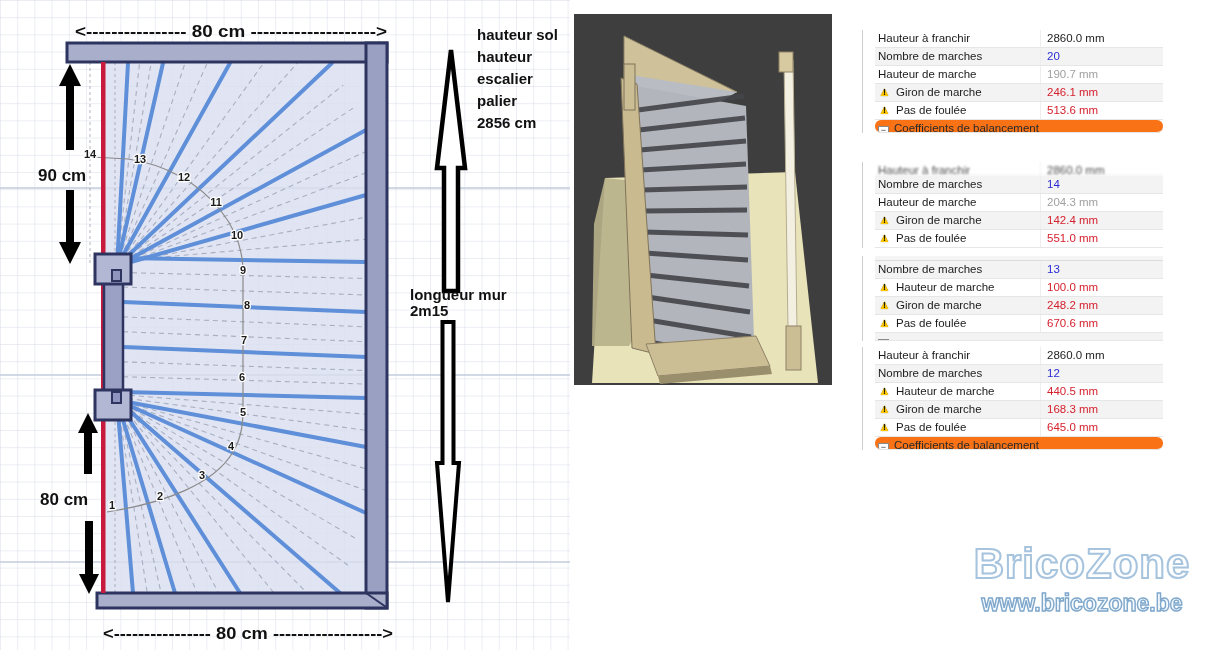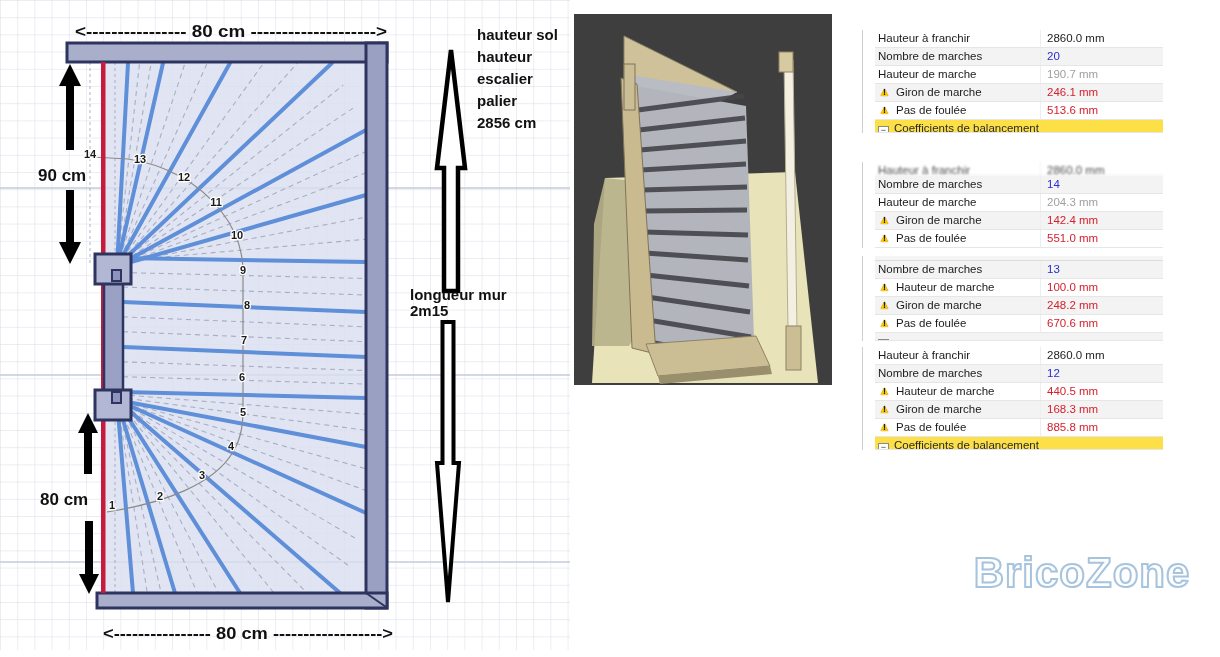--- a/index.html
+++ b/index.html
@@ -19,7 +19,7 @@
         padding-left:3px;white-space:nowrap;overflow:hidden;}
   .prow::before{content:"";position:absolute;left:-13px;bottom:-1px;width:11px;border-top:1px solid #cccccc;}
   .prow.stripe{background:#f3f3f3;}
-  .prow.cat{background:#fde047;color:#2a2a2a;}
+  .prow.cat{background:#f97316;color:#2a2a2a;border-radius:6px;}
   .prow.blur{filter:blur(1.2px);opacity:.8;}
   .prow.clip{overflow:hidden;}
   .prow.sliver{border-bottom:1px solid #dcdcdc;background:#f5f5f5;}

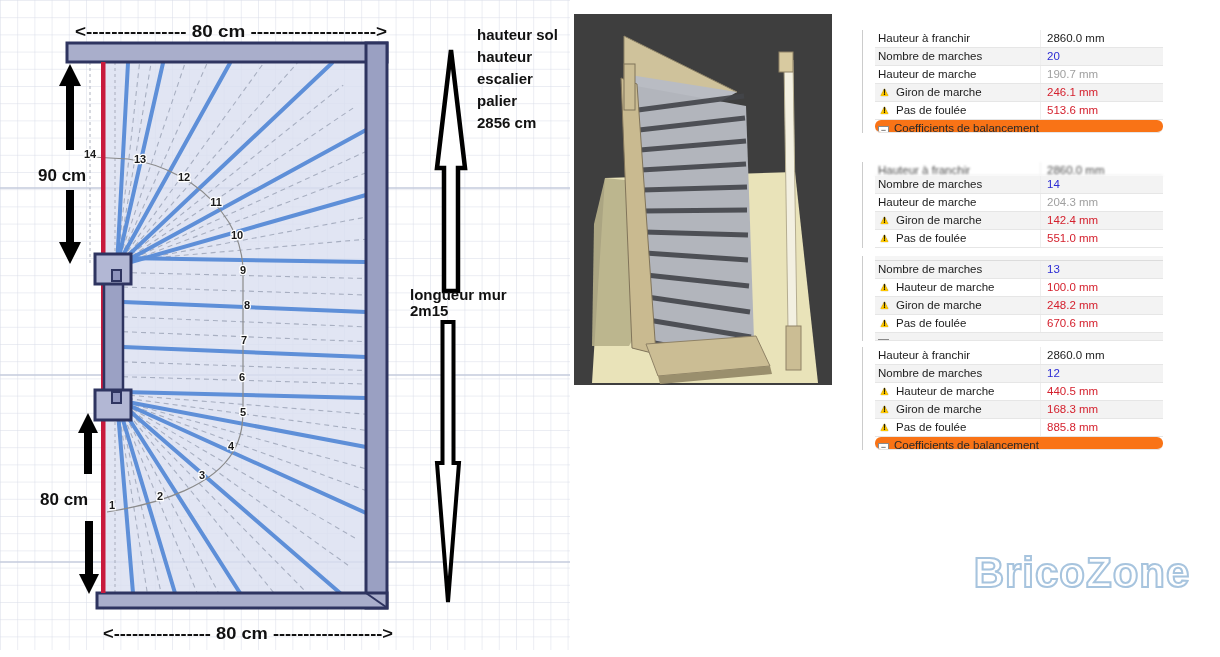--- a/index.html
+++ b/index.html
@@ -236,7 +236,7 @@
         <div class="prow stripe"><span class="plabel">Nombre de marches</span><span class="pvalue c-b">12</span></div>
         <div class="prow"><span class="warn"><span class="tri">▲</span><span class="ex">!</span></span><span class="plabel">Hauteur de marche</span><span class="pvalue c-r">440.5 mm</span></div>
         <div class="prow stripe"><span class="warn"><span class="tri">▲</span><span class="ex">!</span></span><span class="plabel">Giron de marche</span><span class="pvalue c-r">168.3 mm</span></div>
-        <div class="prow"><span class="warn"><span class="tri">▲</span><span class="ex">!</span></span><span class="plabel">Pas de foulée</span><span class="pvalue c-r">885.8 mm</span></div>
+        <div class="prow"><span class="warn"><span class="tri">▲</span><span class="ex">!</span></span><span class="plabel">Pas de foulée</span><span class="pvalue c-r">645.0 mm</span></div>
         <div class="prow stripe cat clip" style="height: 12px;"><span class="boxm">−</span><span class="plabel">Coefficients de balancement</span></div>
       </div>
     </div>

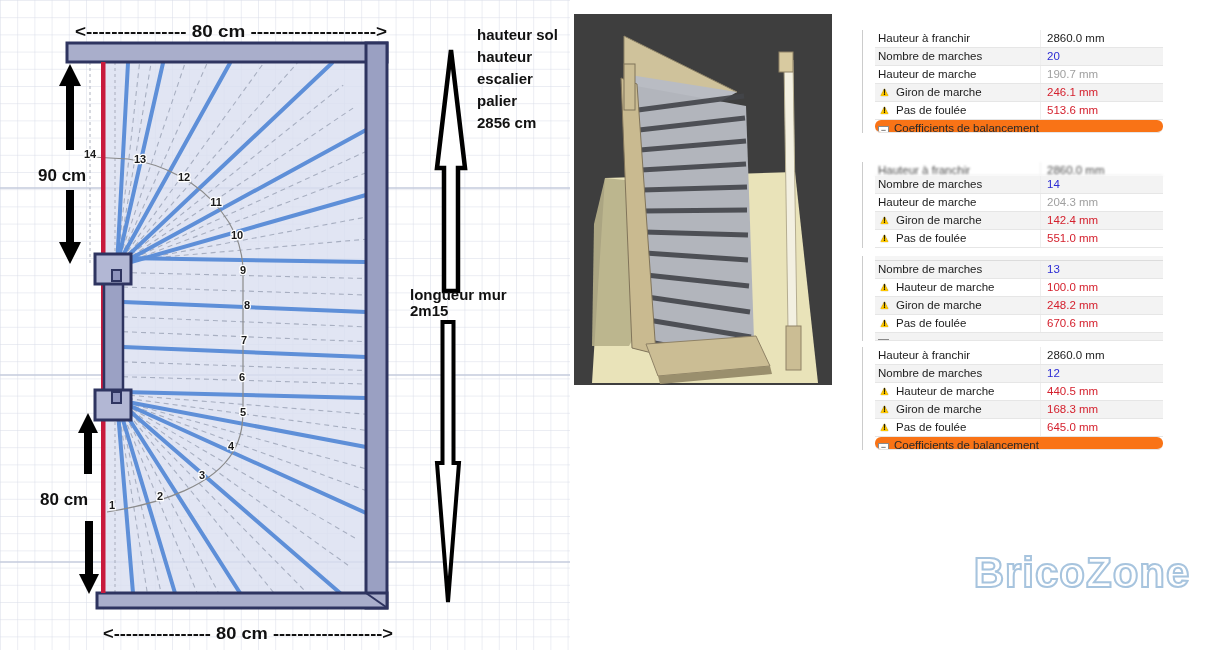--- a/index.html
+++ b/index.html
@@ -32,7 +32,7 @@
   .boxm{display:inline-block;width:9px;height:9px;margin-right:5px;vertical-align:-1px;border:1px solid #8a8a8a;
         background:#fff;font-size:9px;line-height:7px;text-align:center;color:#333;}
   
-  .watermark{position:absolute;left:962px;top:540px;width:240px;text-align:center;pointer-events:none;margin-top:9px;}
+  .watermark{position:absolute;left:962px;top:540px;width:240px;text-align:center;pointer-events:none;}
   .wm-title{font-size:42px;font-weight:bold;letter-spacing:1px;color:#ffffff;
             -webkit-text-stroke:2px #a7c4de;text-shadow:0 0 1px #b9d0e4;}
   .wm-url{margin-top:2px;font-size:23px;font-weight:bold;color:#f6fafd;

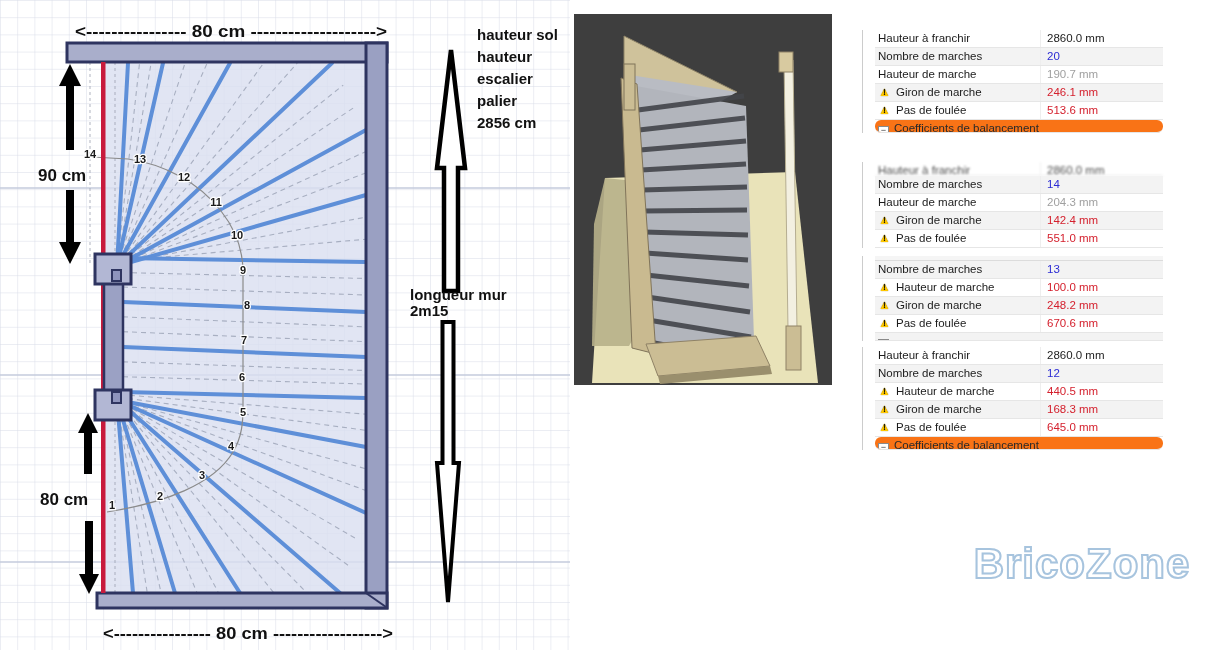--- a/index.html
+++ b/index.html
@@ -243,6 +243,7 @@
 
   <div class="watermark">
     <div class="wm-title">BricoZone</div>
+    <div class="wm-url">www.bricozone.be</div>
   </div>
 </div>
 

